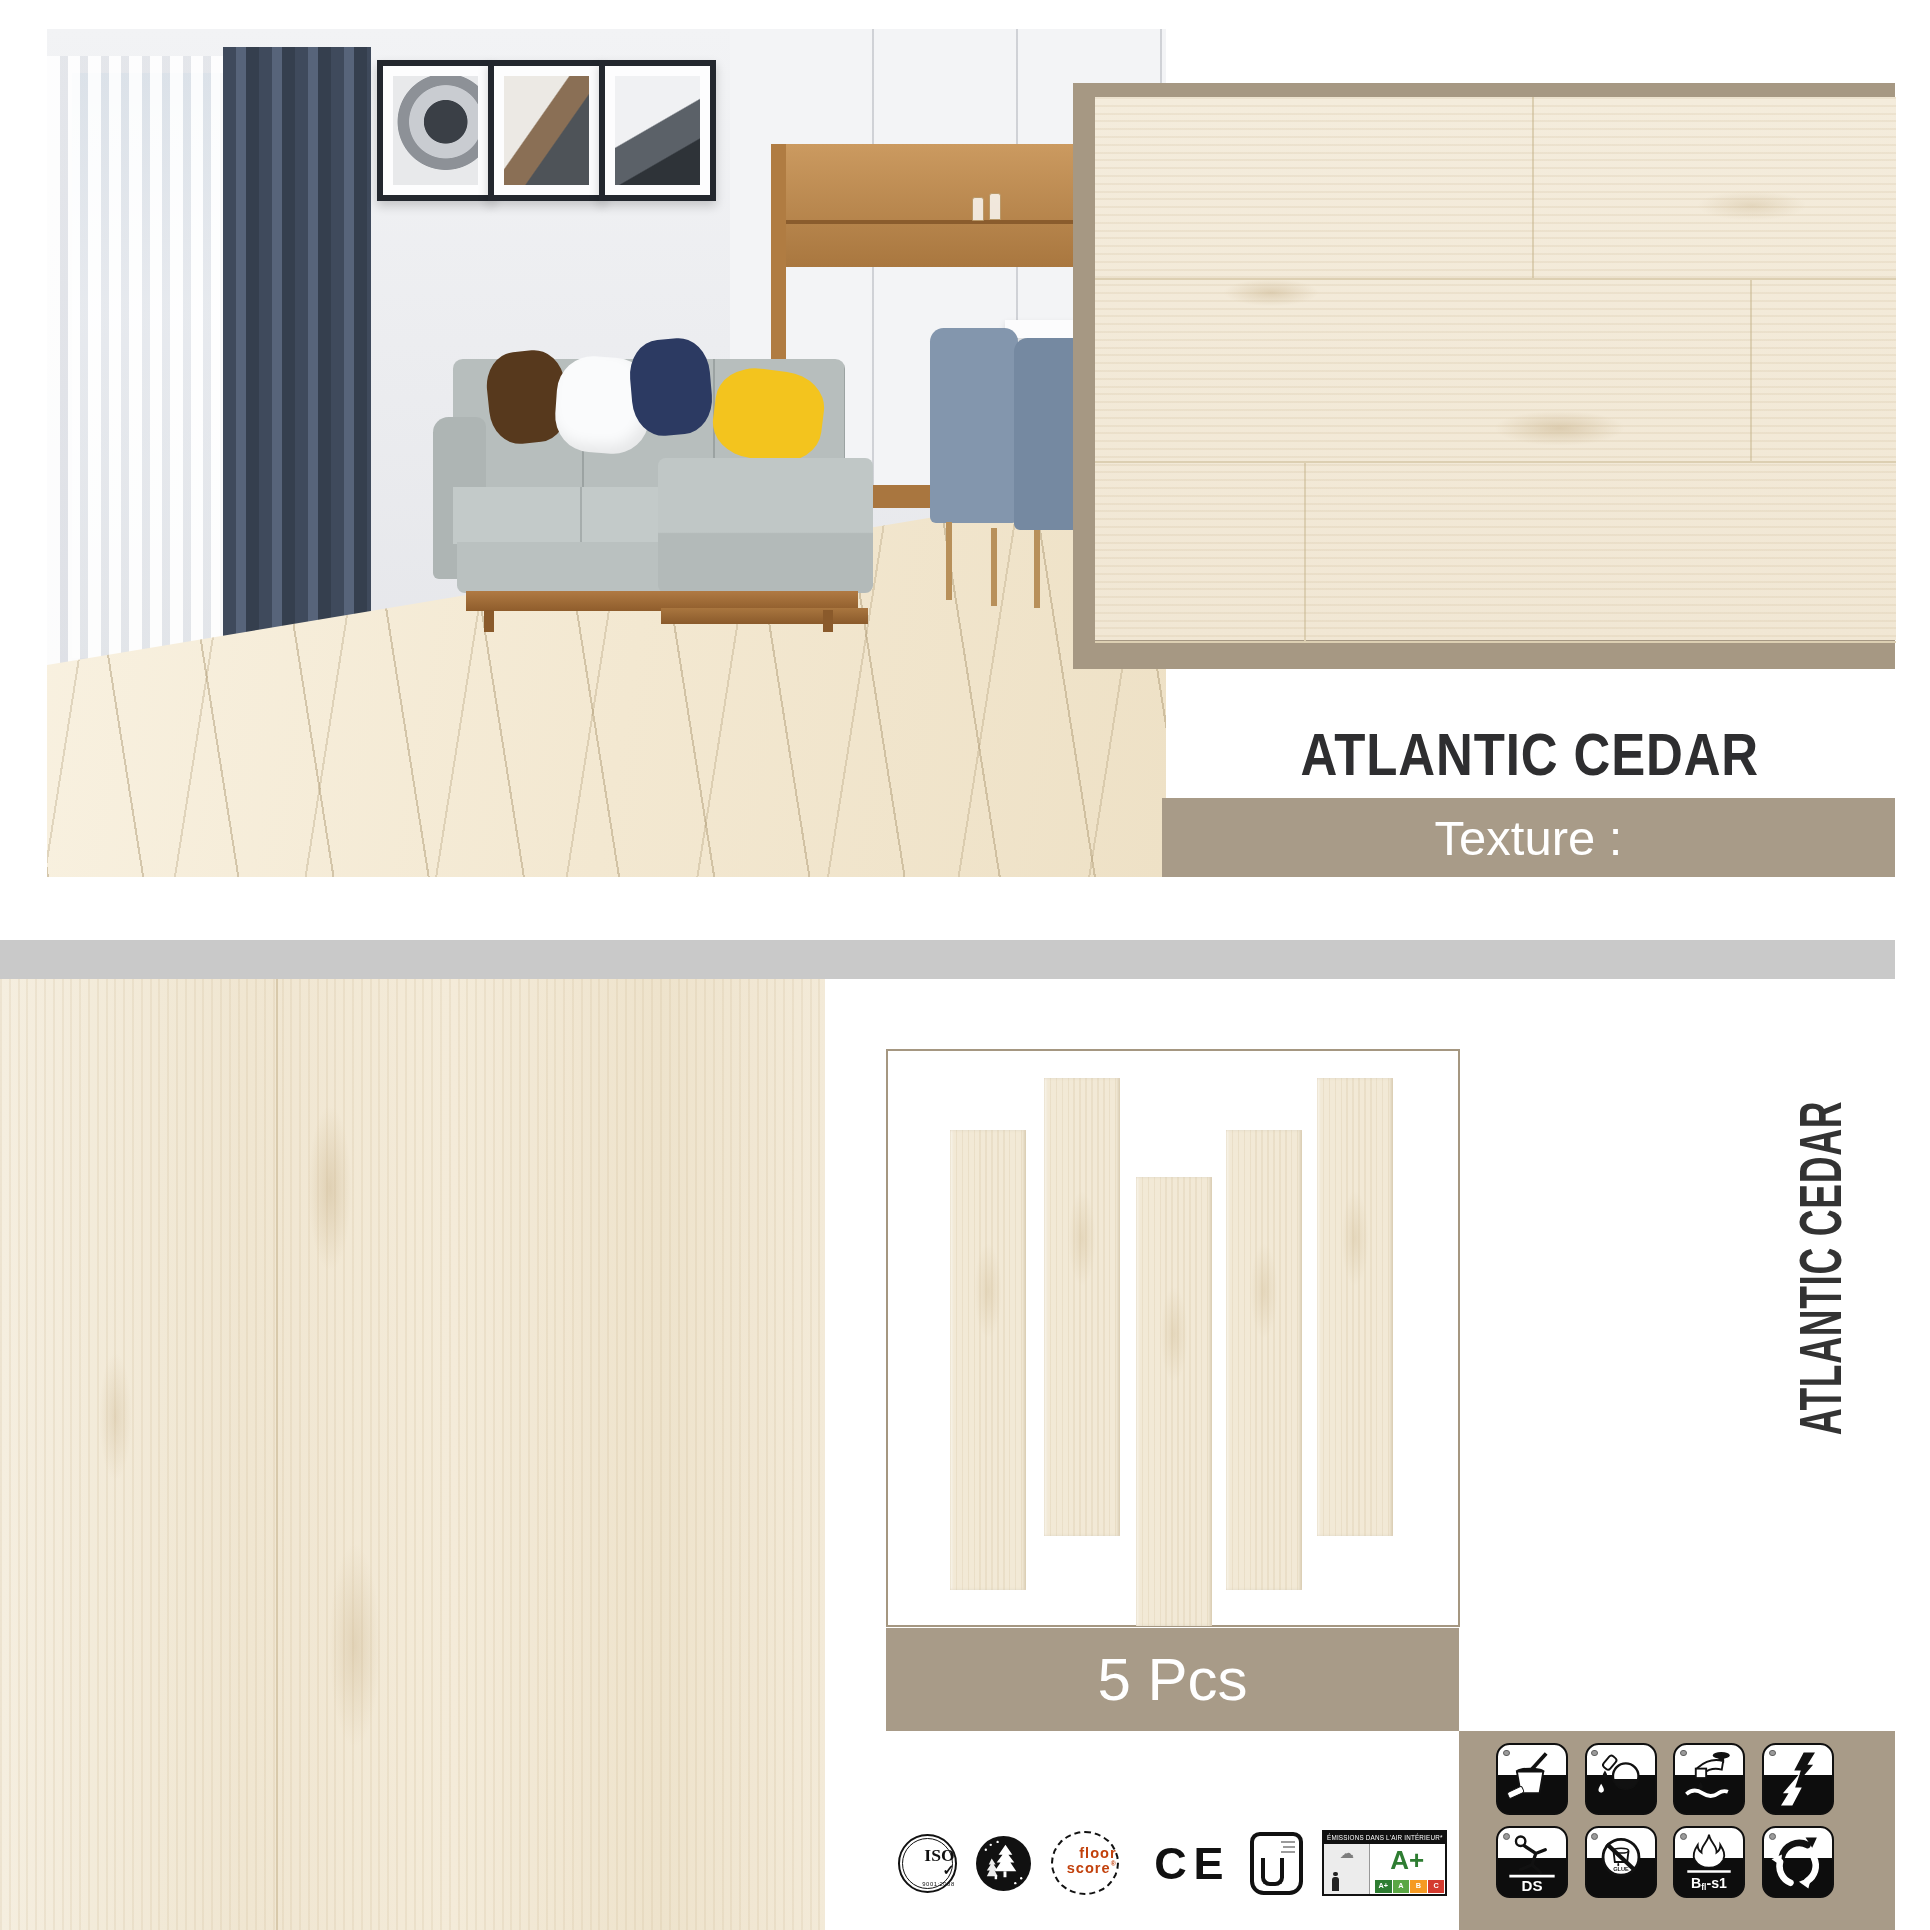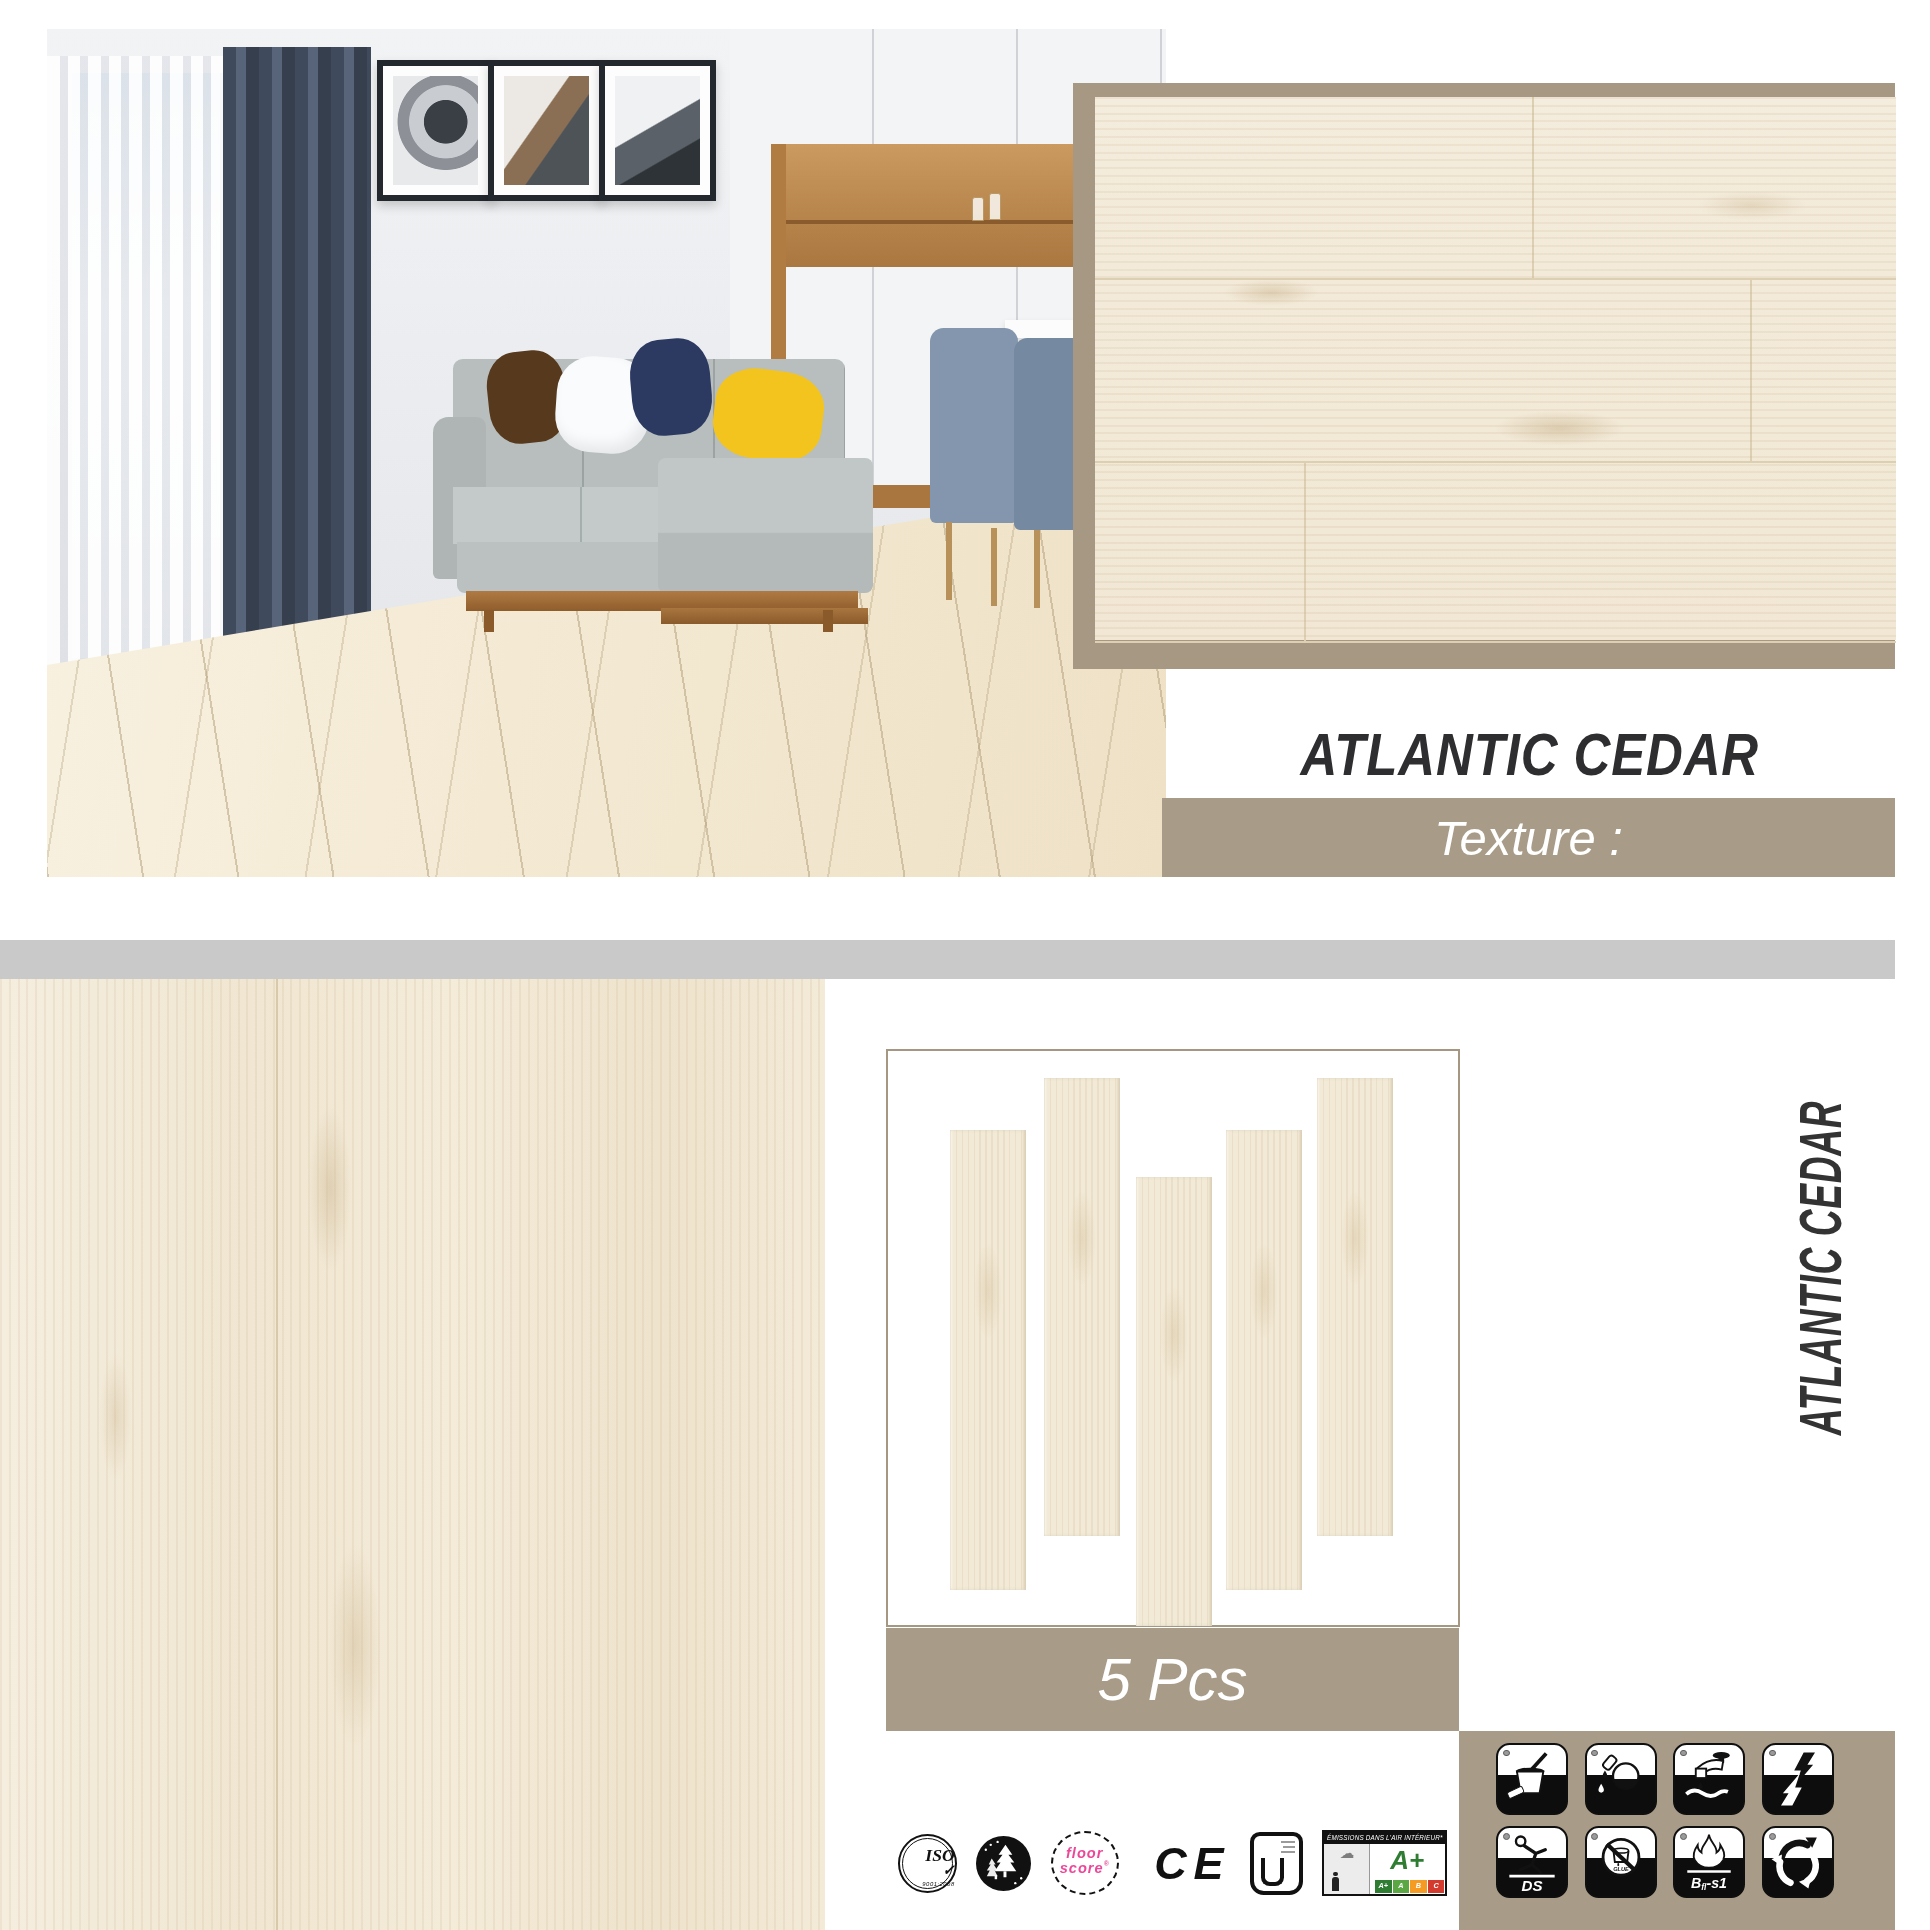--- a/index.html
+++ b/index.html
@@ -4,7 +4,7 @@
 <style>
   html,body{margin:0;padding:0;background:#ffffff;}
   .page{position:relative;width:1926px;height:1931px;background:#fff;overflow:hidden;
-        font-family:"Liberation Sans",sans-serif;font-style:italic;}
+        font-family:"Liberation Sans",sans-serif;}
   .abs{position:absolute;}
 
   

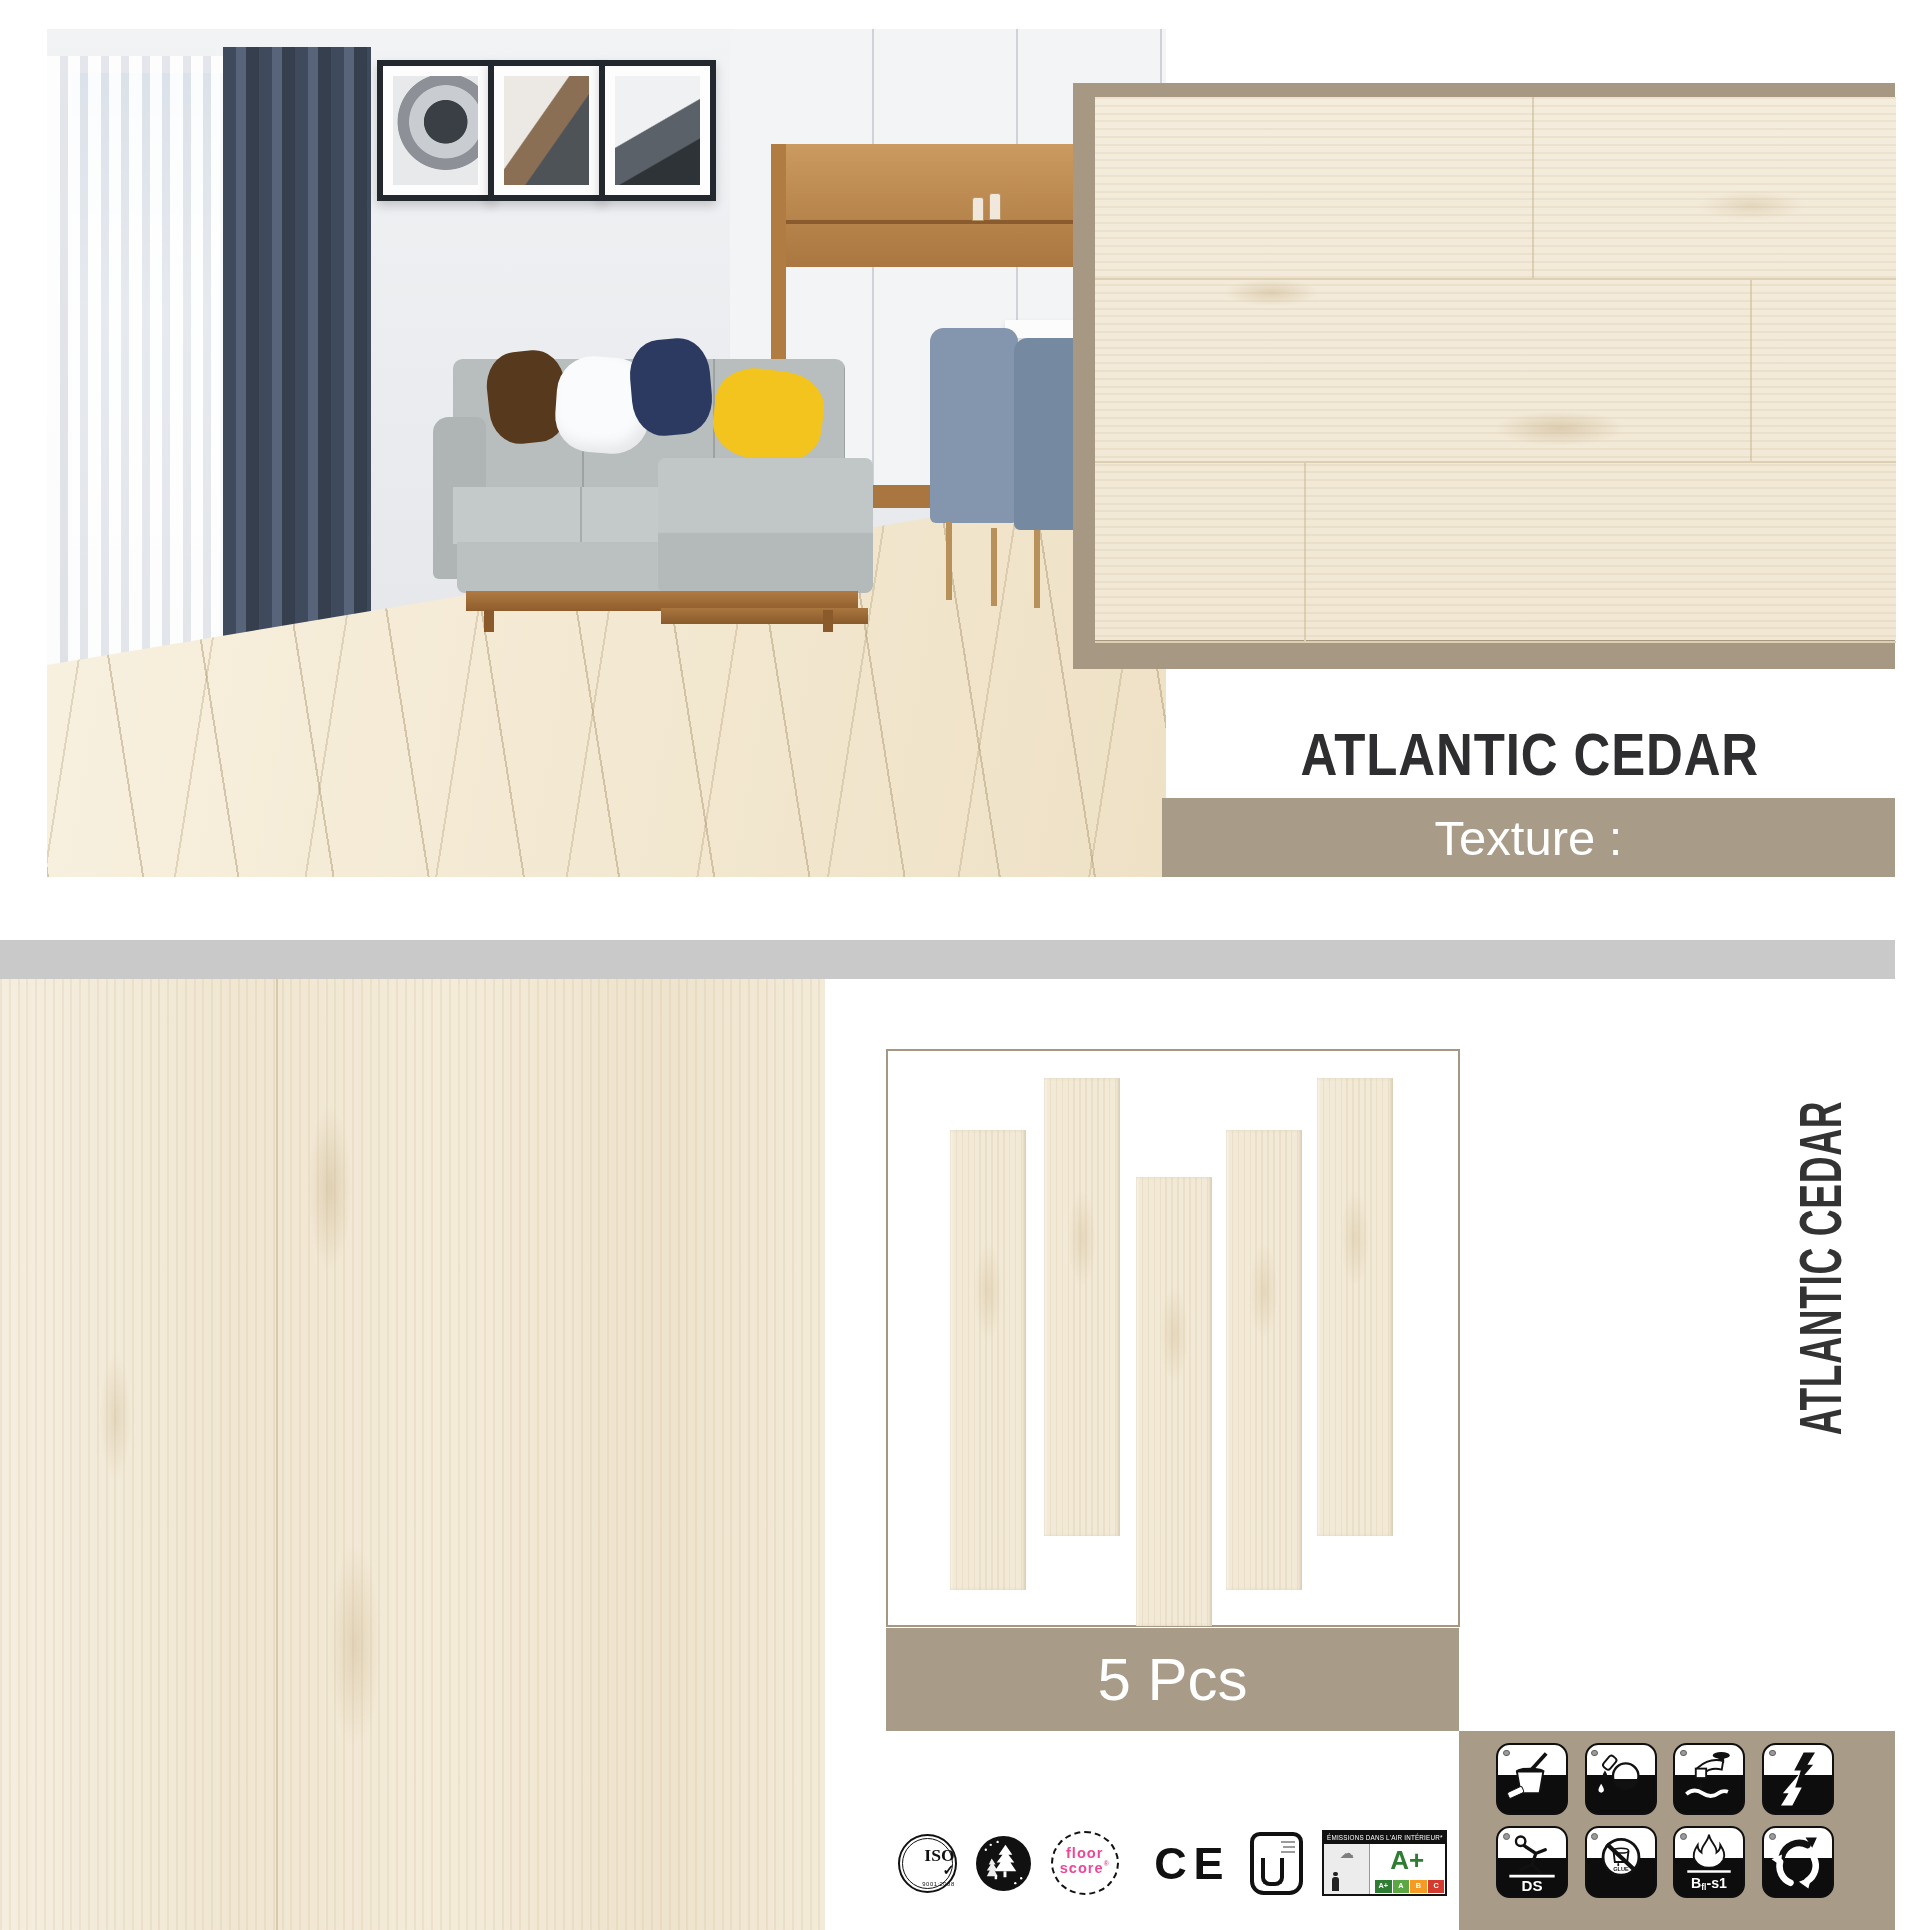--- a/index.html
+++ b/index.html
@@ -116,7 +116,7 @@
   .iso-check{position:absolute;left:0;right:0;top:25px;font-size:14.6px;font-weight:bold;color:#111;}
   .iso-sub{position:absolute;left:0;right:0;bottom:3.9px;font-size:5.9px;color:#111;letter-spacing:0.5px;}
   .tree{width:55px;height:55px;}
-  .fs{width:64px;height:60px;border:2.9px dashed #111;border-radius:50%;text-align:center;color:#ec4899;}
+  .fs{width:64px;height:60px;border:2.9px dashed #111;border-radius:50%;text-align:right;color:#c2410c;}
   .fs-l1{position:absolute;left:0;right:0;top:11.7px;font-size:14.6px;font-weight:600;letter-spacing:1px;}
   .fs-l2{position:absolute;left:0;right:0;top:27px;font-size:14.6px;font-weight:600;letter-spacing:1px;}
   .fs .reg{font-size:6.8px;vertical-align:top;}

